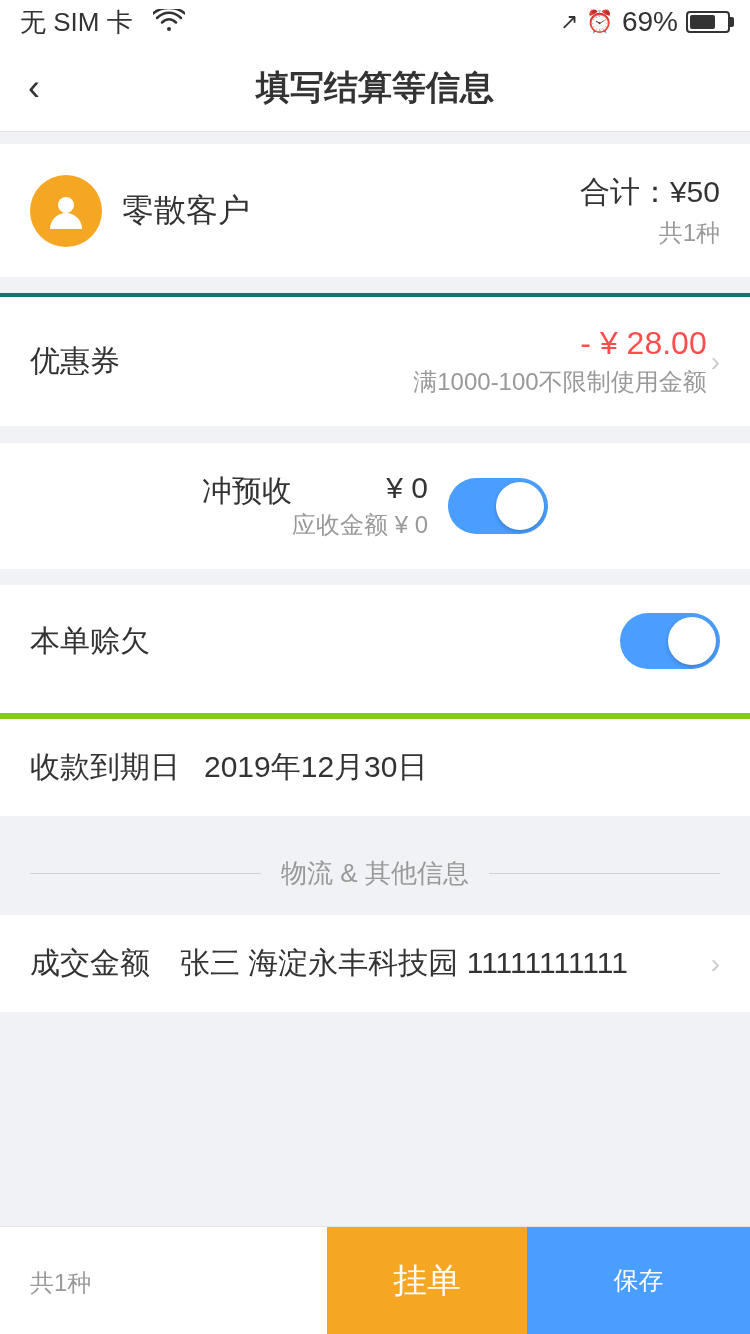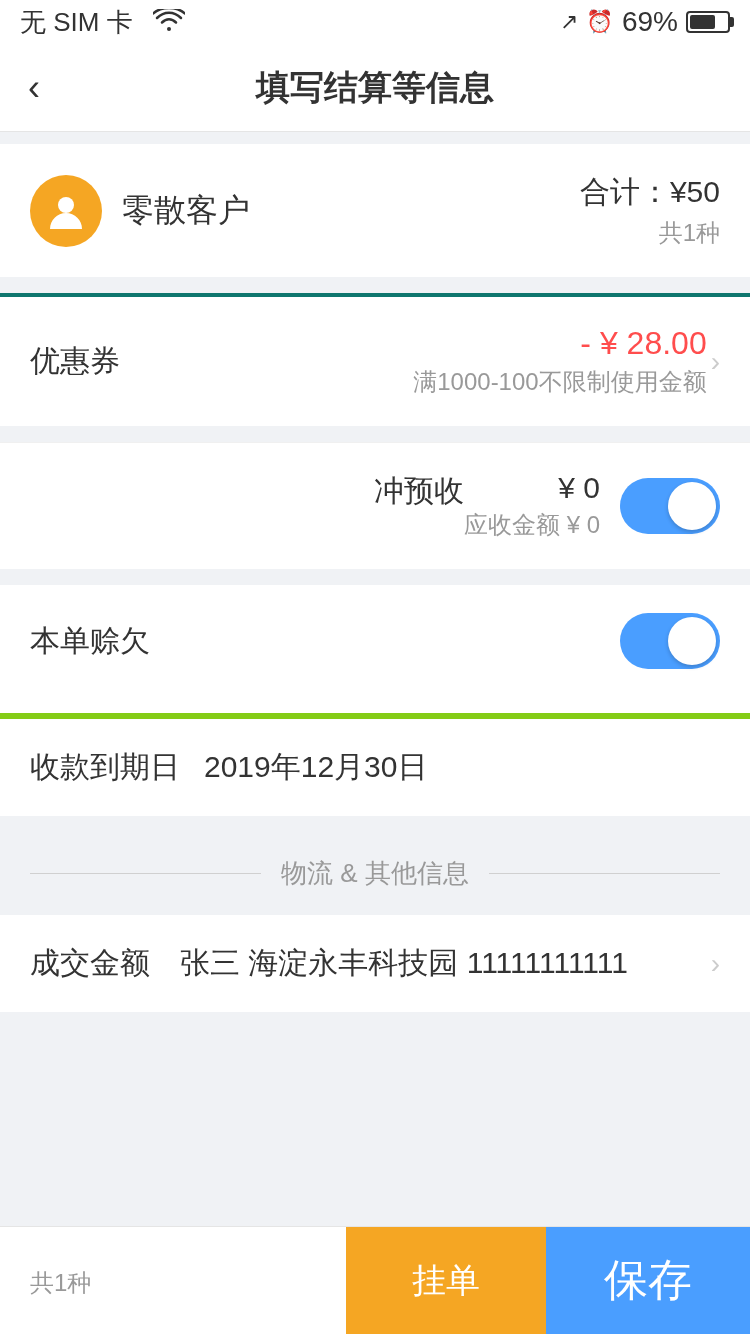--- a/index.html
+++ b/index.html
@@ -207,7 +207,7 @@
     .prepay-row {
       display: flex;
       align-items: flex-start;
-      justify-content: flex-end;
+      justify-content: center;
     }
     .prepay-right {
       display: flex;

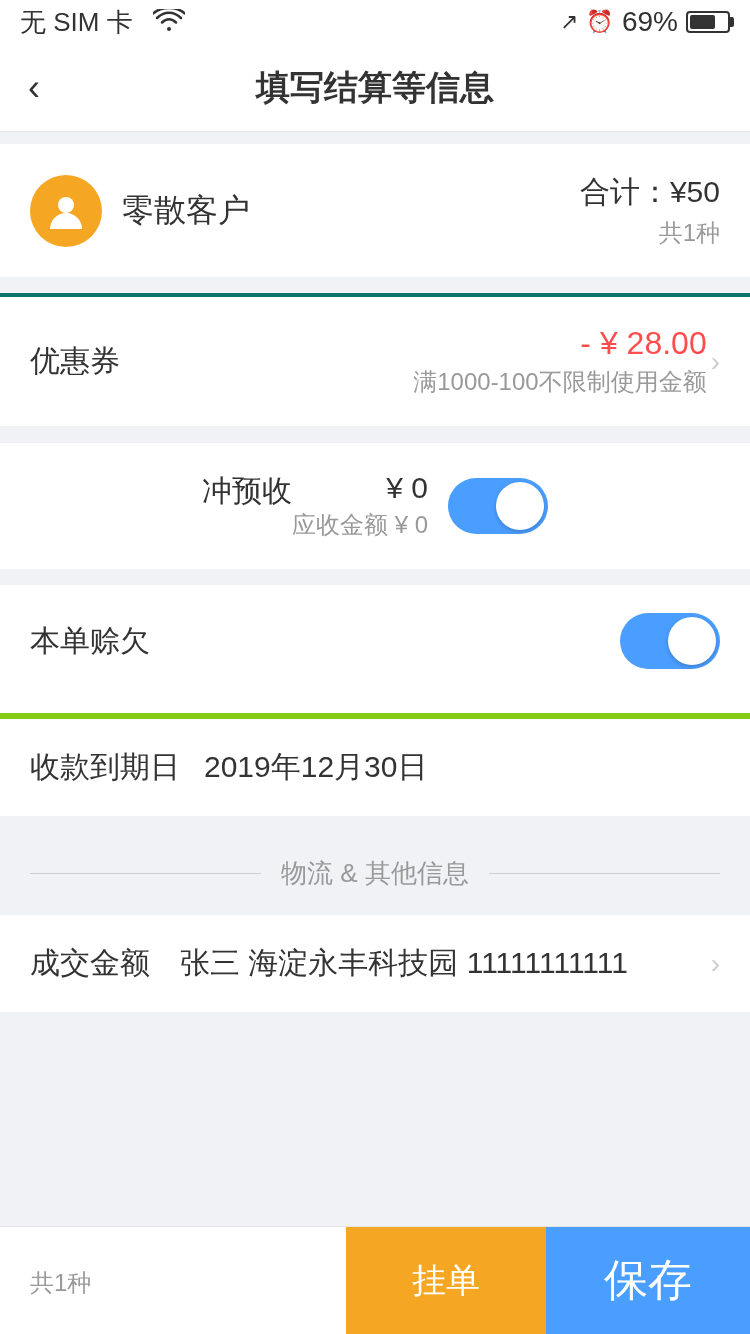--- a/index.html
+++ b/index.html
@@ -352,13 +352,13 @@
       cursor: pointer;
     }
     .btn-save {
-      width: 204px;
+      width: 223px;
       height: 108px;
       background: #4a9eff;
       display: flex;
       align-items: center;
       justify-content: center;
-      font-size: 44px;
+      font-size: 25px;
       color: #fff;
       font-weight: 500;
       cursor: pointer;

